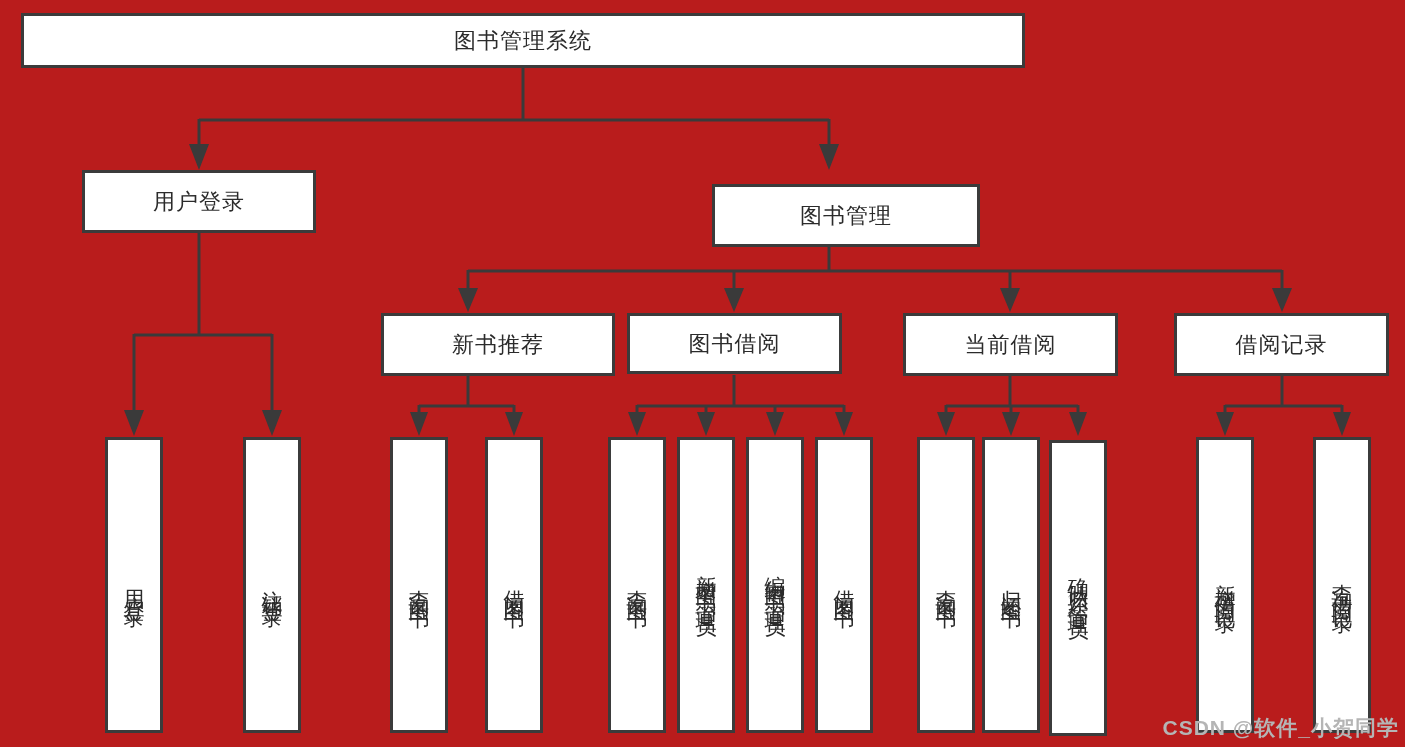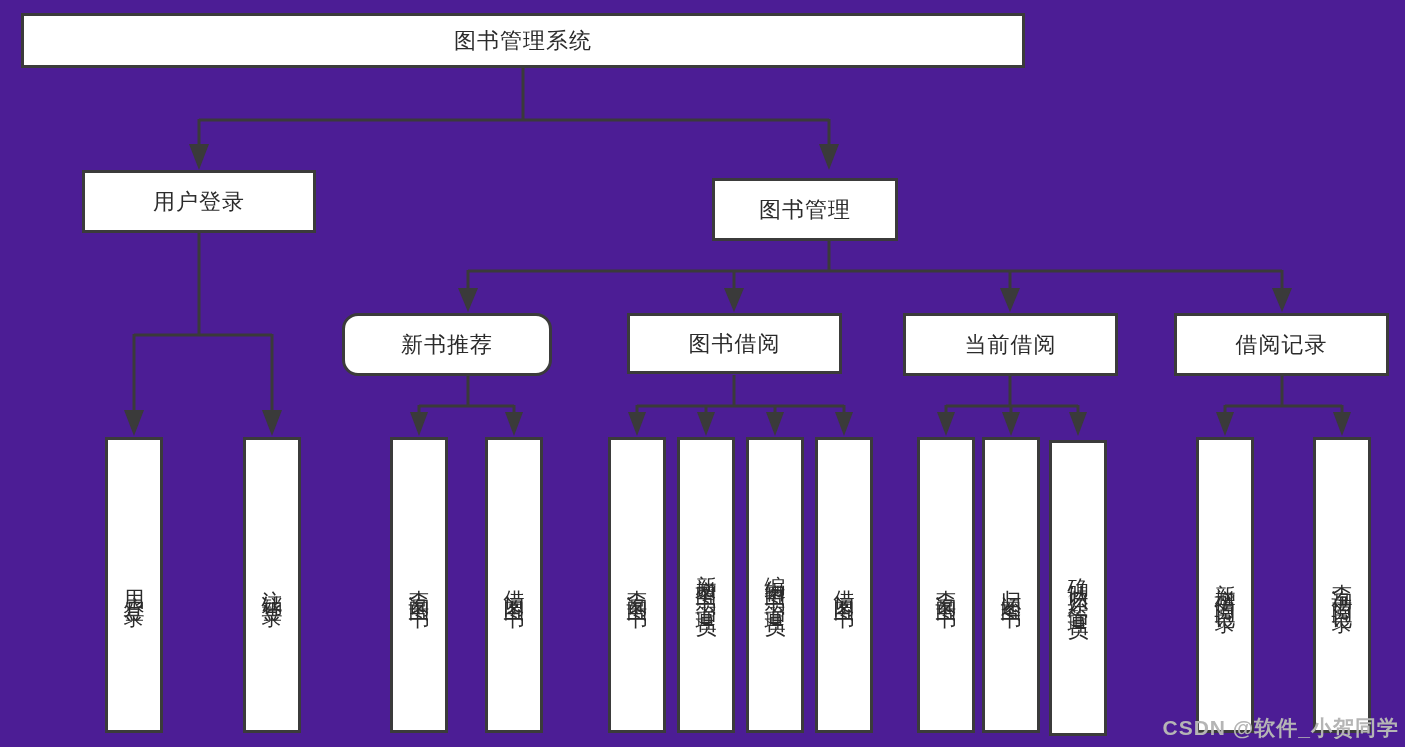--- a/index.html
+++ b/index.html
@@ -6,7 +6,7 @@
   .stage {
     position: relative;
     width: 1405px; height: 747px;
-    background: #4c1d95;
+    background: #b91c1c;
     font-family: "Liberation Sans", "DejaVu Sans", sans-serif;
     overflow: hidden;
   }

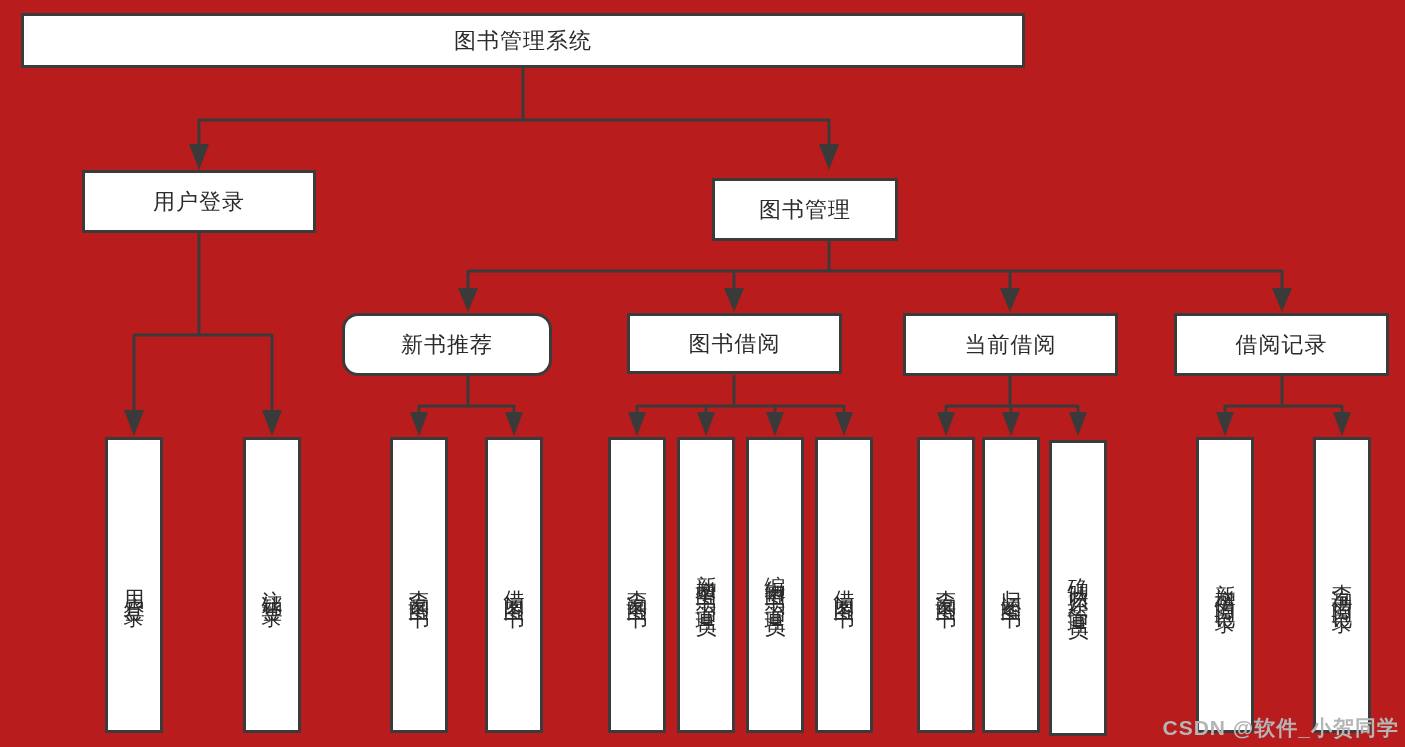--- a/index.html
+++ b/index.html
@@ -114,7 +114,7 @@
   <div class="node hnode" style="left:21px; top:13px; width:1004px; height:55px;">图书管理系统</div>
 
   <div class="node hnode" style="left:82px; top:170px; width:234px; height:63px;">用户登录</div>
-  <div class="node hnode" style="left:712px; top:178px; width:186px; height:63px;">图书管理</div>
+  <div class="node hnode" style="left:712px; top:184px; width:268px; height:63px;">图书管理</div>
 
   <div class="node hnode" style="left:342px; top:313px; width:210px; height:63px;border-radius:16px;">新书推荐</div>
   <div class="node hnode" style="left:627px; top:313px; width:215px; height:61px;">图书借阅</div>

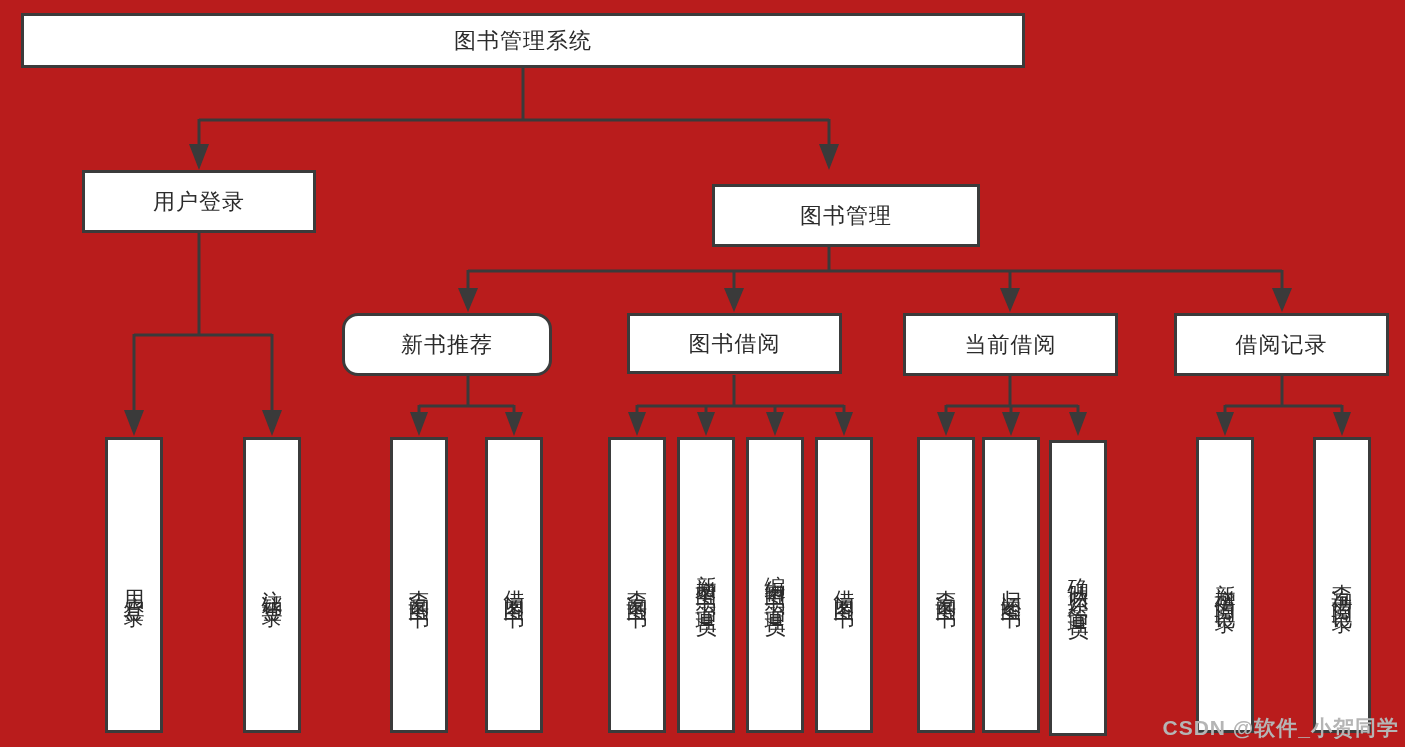--- a/index.html
+++ b/index.html
@@ -116,7 +116,7 @@
   <div class="node hnode" style="left:82px; top:170px; width:234px; height:63px;">用户登录</div>
   <div class="node hnode" style="left:712px; top:184px; width:268px; height:63px;">图书管理</div>
 
-  <div class="node hnode" style="left:342px; top:313px; width:210px; height:63px;border-radius:16px;">新书推荐</div>
+  <div class="node hnode" style="left:381px; top:313px; width:234px; height:63px;">新书推荐</div>
   <div class="node hnode" style="left:627px; top:313px; width:215px; height:61px;">图书借阅</div>
   <div class="node hnode" style="left:903px; top:313px; width:215px; height:63px;">当前借阅</div>
   <div class="node hnode" style="left:1174px; top:313px; width:215px; height:63px;">借阅记录</div>

